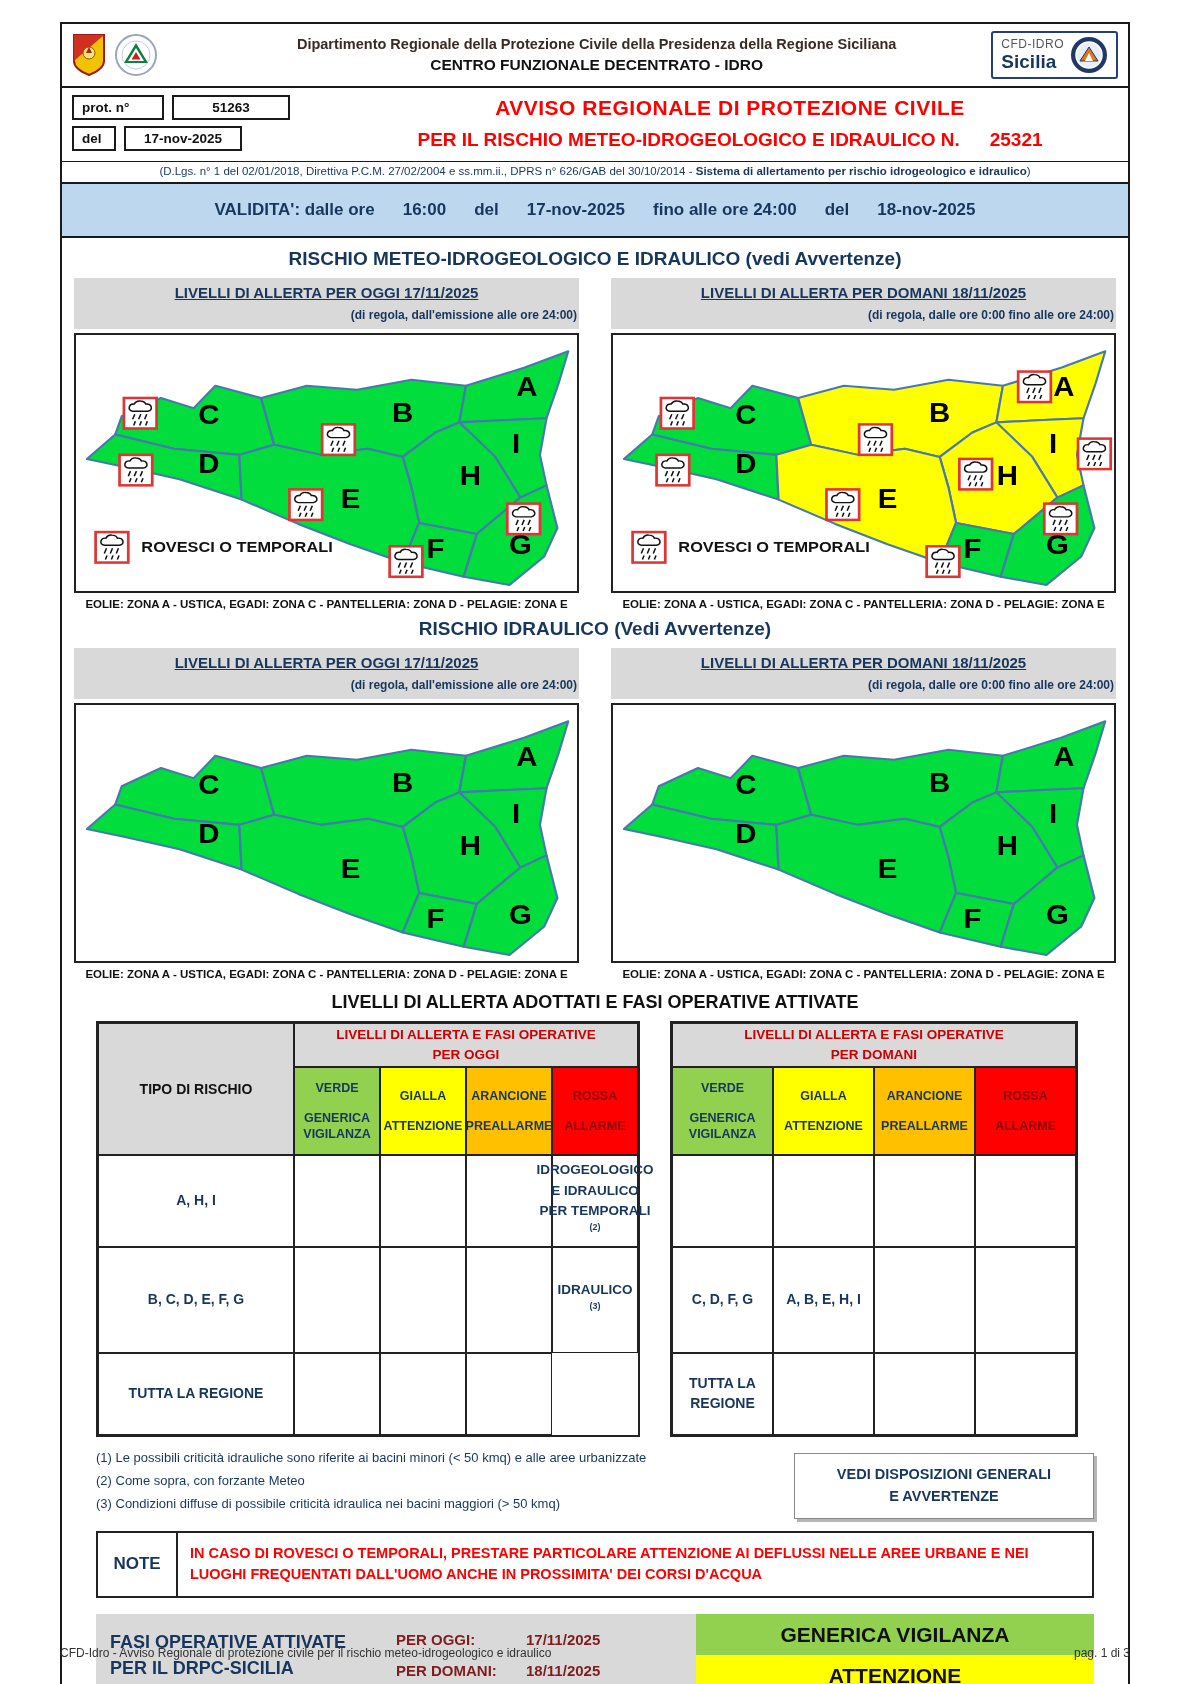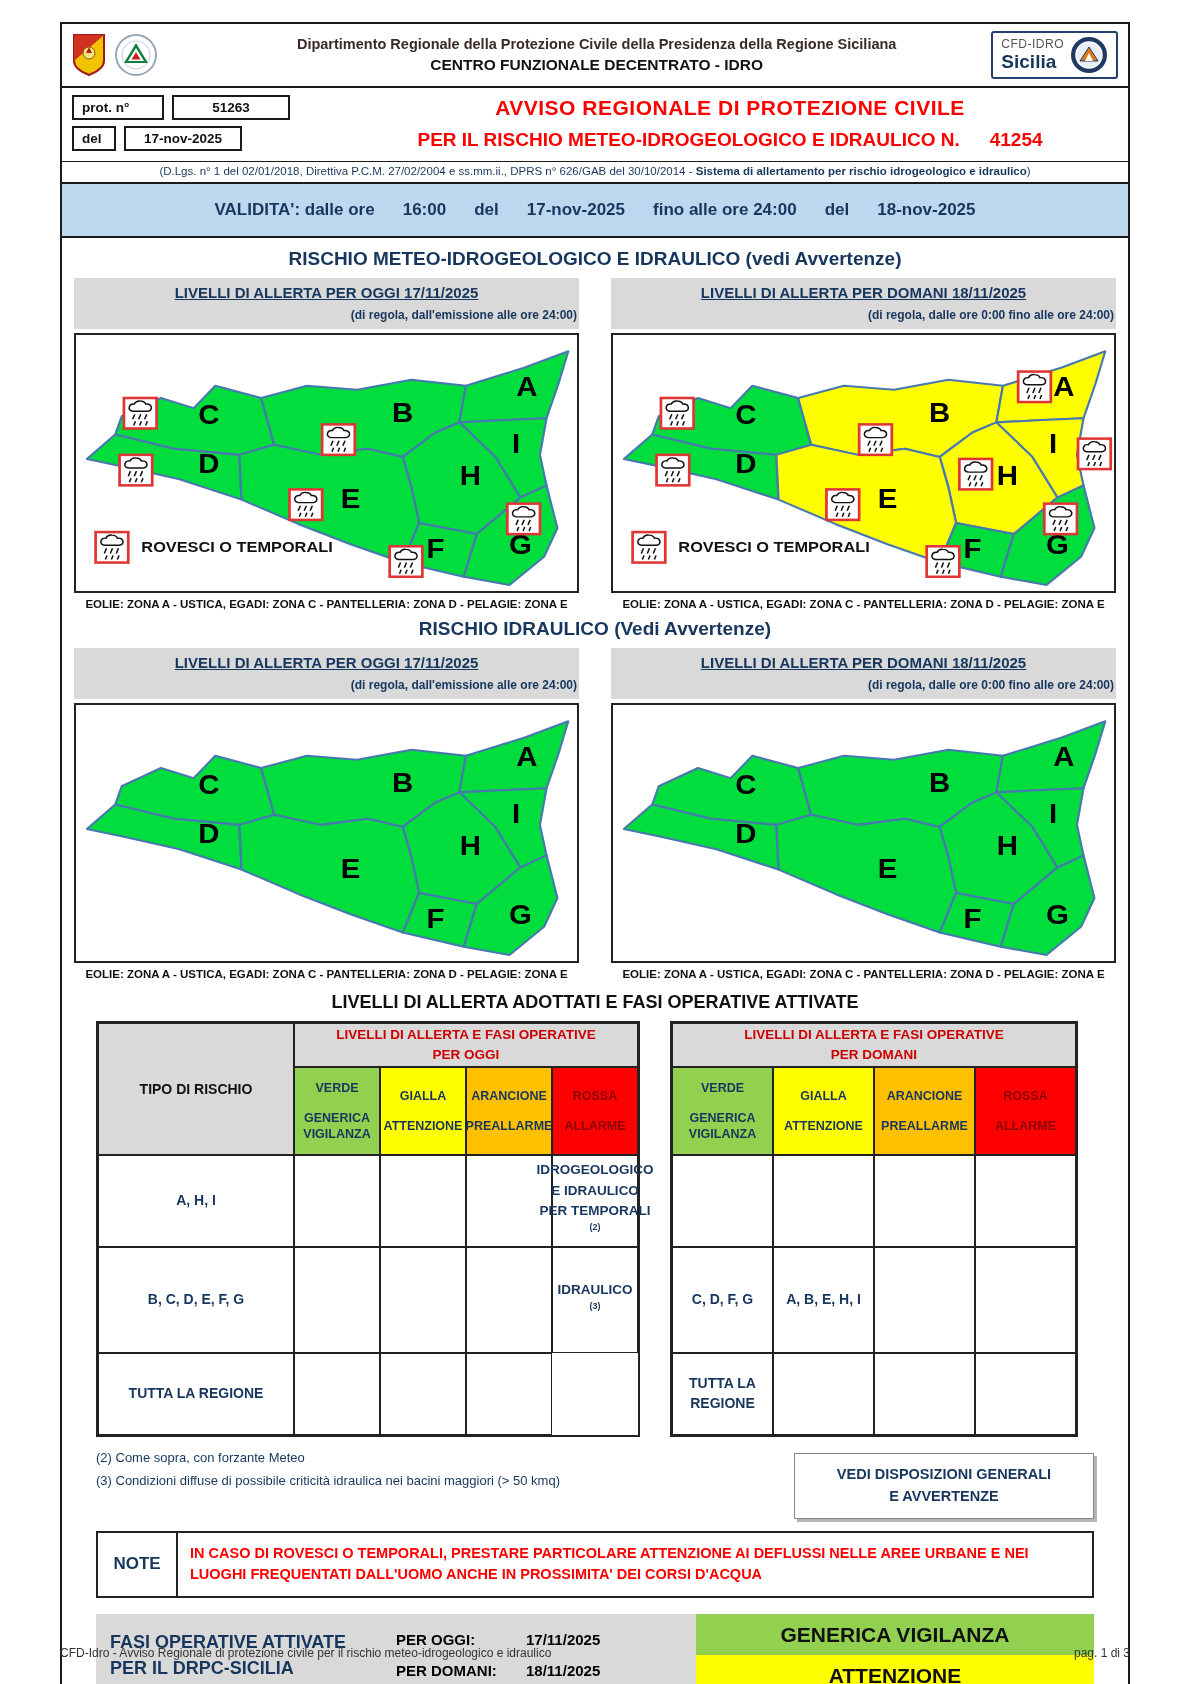--- a/index.html
+++ b/index.html
@@ -153,7 +153,7 @@
       <div class="titles">
         <div class="t1">AVVISO REGIONALE DI PROTEZIONE CIVILE</div>
         <div class="t2">
-          <span>PER IL RISCHIO METEO-IDROGEOLOGICO E IDRAULICO N.</span><span class="tnum">41254</span>
+          <span>PER IL RISCHIO METEO-IDROGEOLOGICO E IDRAULICO N.</span><span class="tnum">25321</span>
         </div>
       </div>
     </div>

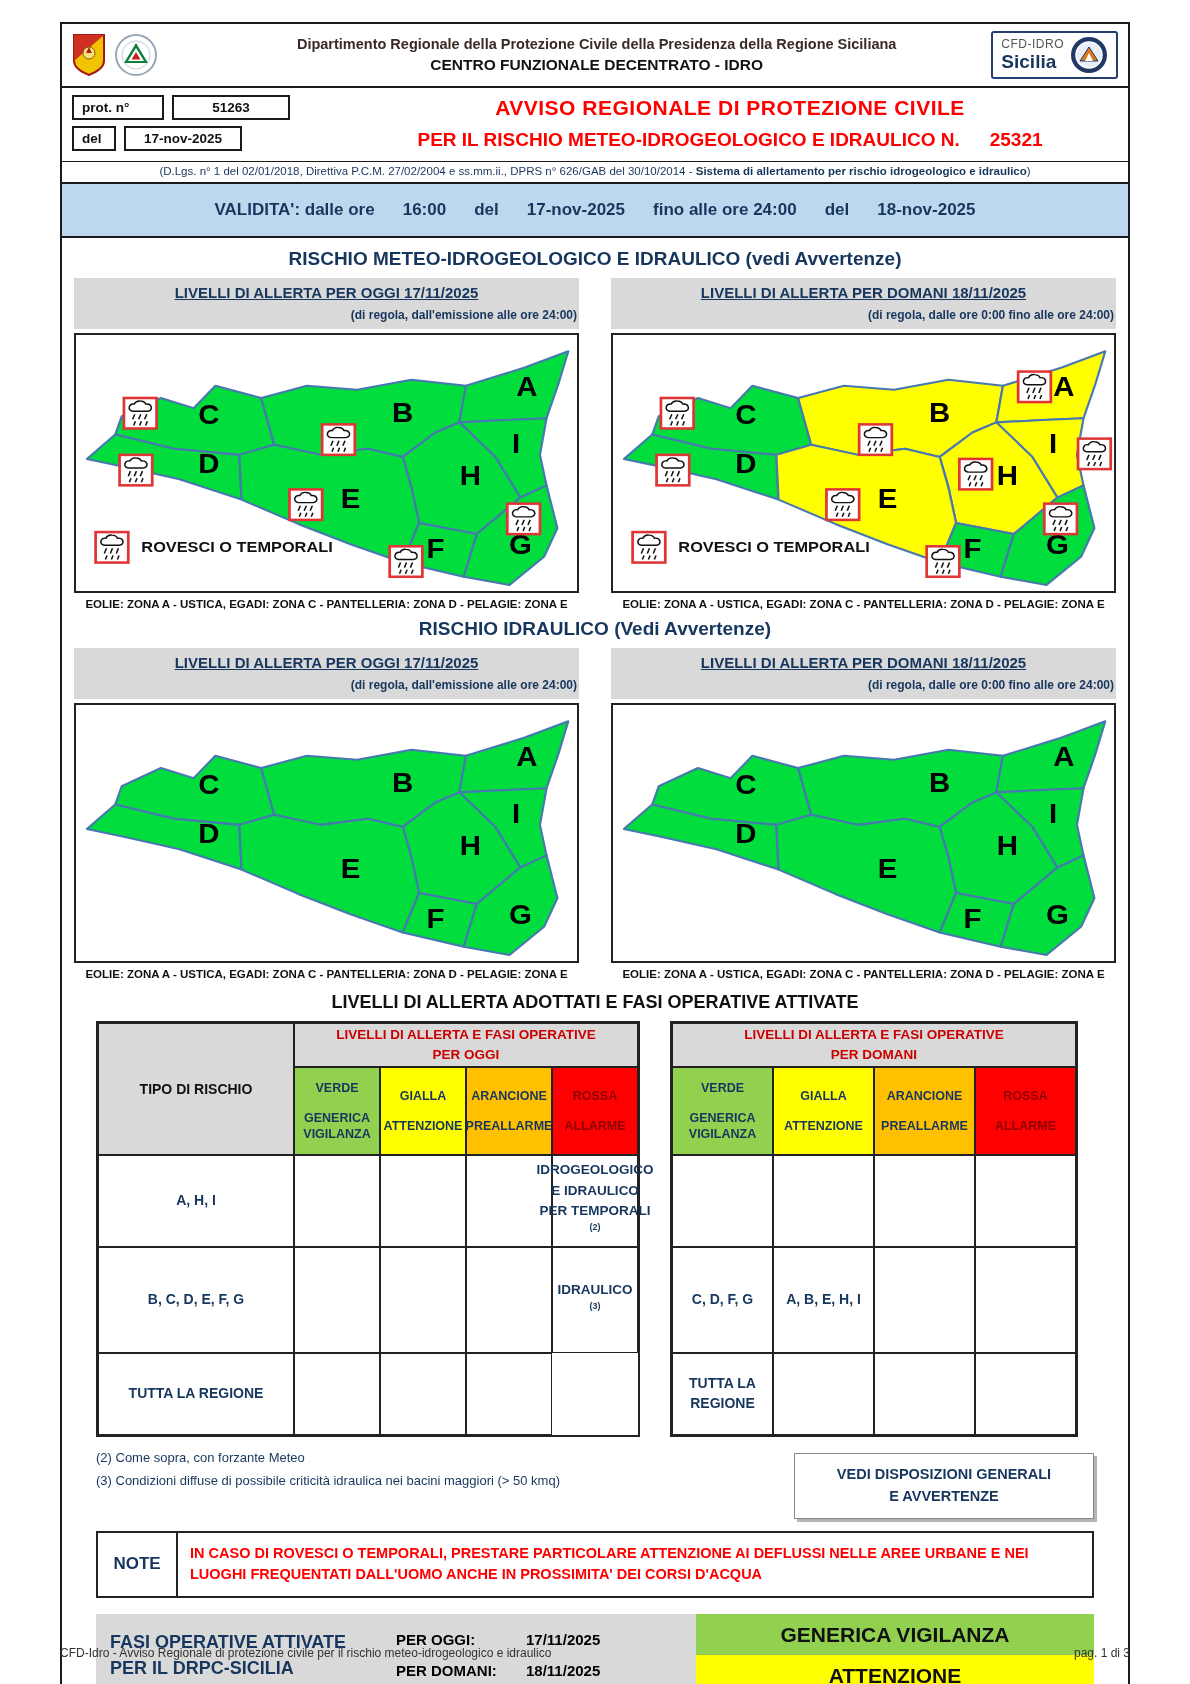--- a/index.html
+++ b/index.html
@@ -500,6 +500,7 @@
 
       <div class="fn-row">
         <div class="fns">
+          <div>(1) Le possibili criticità idrauliche sono riferite ai bacini minori (&lt; 50 kmq) e alle aree urbanizzate</div>
           <div>(2) Come sopra, con forzante Meteo</div>
           <div>(3) Condizioni diffuse di possibile criticità idraulica nei bacini maggiori (&gt; 50 kmq)</div>
         </div>

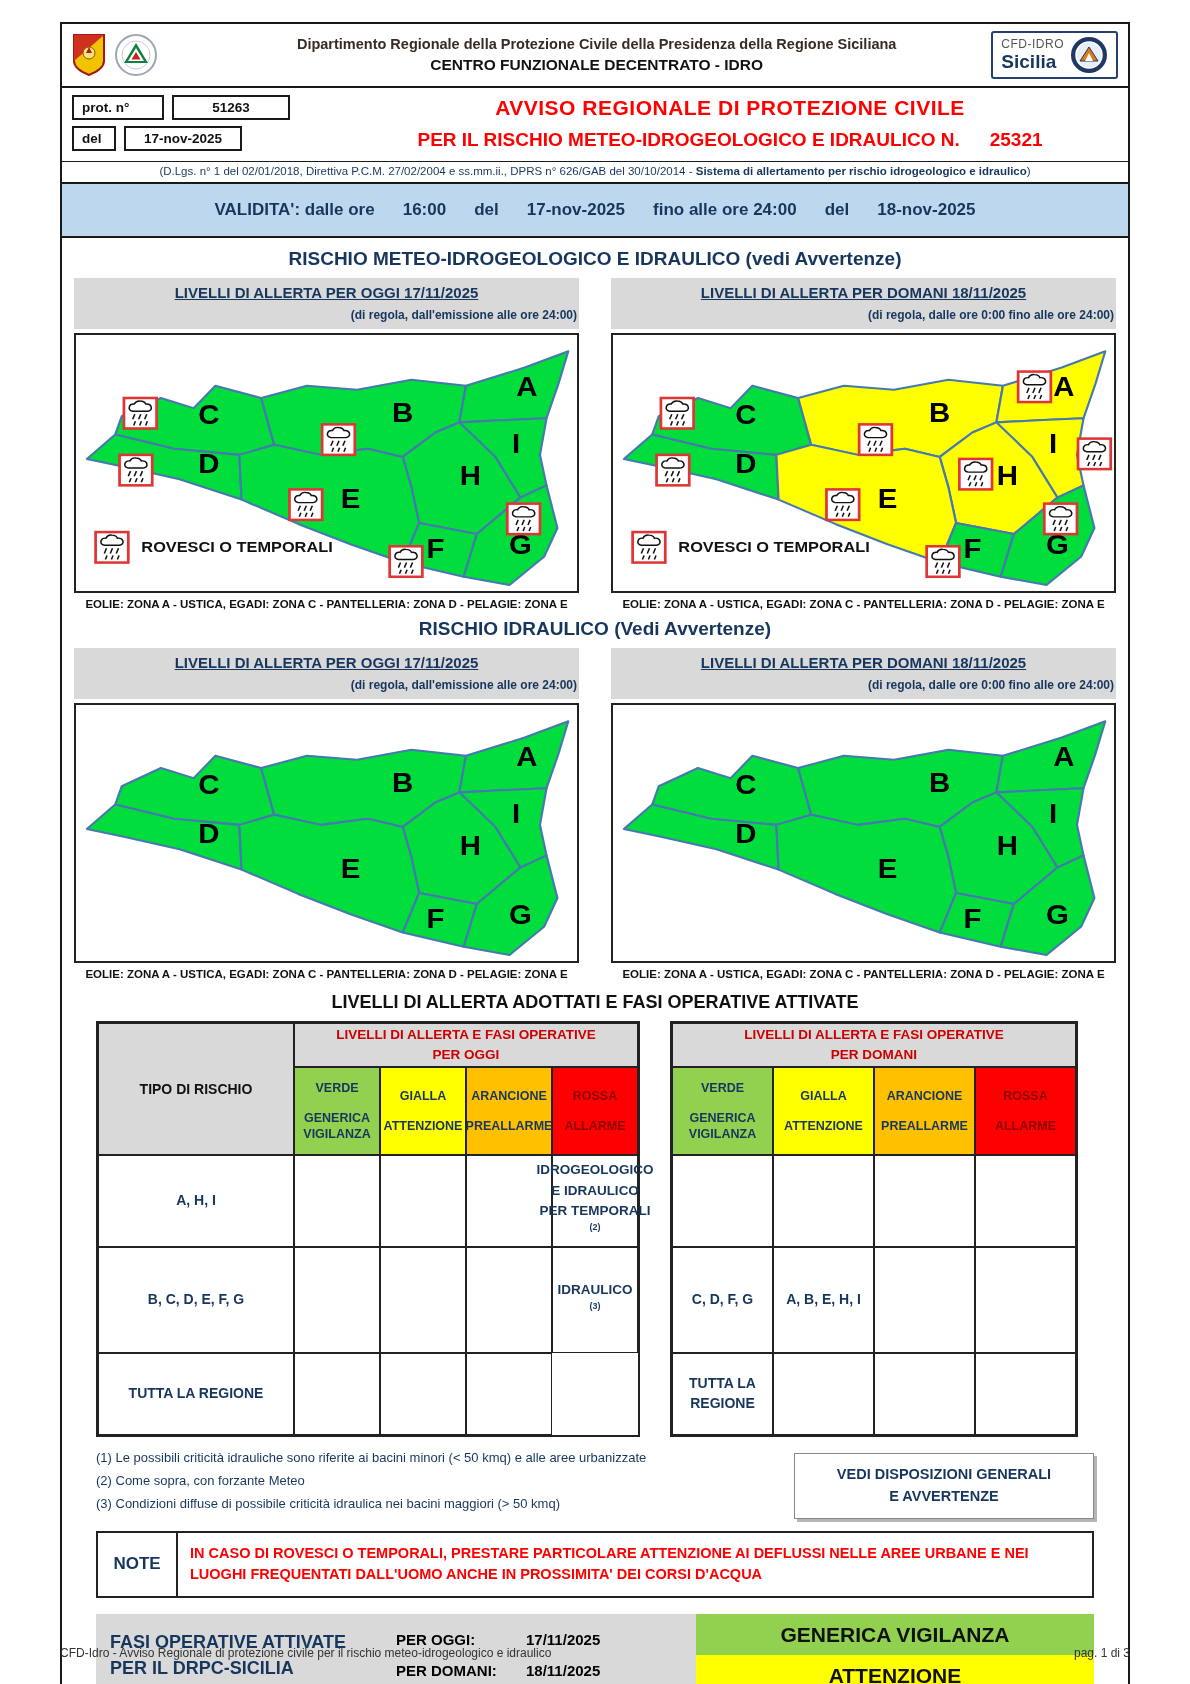--- a/index.html
+++ b/index.html
@@ -85,7 +85,7 @@
   .fasi { display:flex; align-items:center; background:#D9D9D9; margin:16px 22px 0 22px; height:82px; }
   .fasi-title { width:300px; padding-left:14px; color:#17365D; font-weight:bold; font-size:18px; line-height:1.45; }
   .fasi-mid { width:300px; display:flex; flex-direction:column; gap:14px; }
-  .fasi-line { display:flex; color:#000000; font-weight:bold; font-size:15px; }
+  .fasi-line { display:flex; color:#7f1d1d; font-weight:bold; font-size:15px; }
   .fasi-line .flabel { width:130px; }
   .fasi-vals { flex:1; height:100%; display:flex; flex-direction:column; }
   .fasi-val { flex:1; display:flex; align-items:center; justify-content:center; font-weight:bold; font-size:21px; color:#111; }

